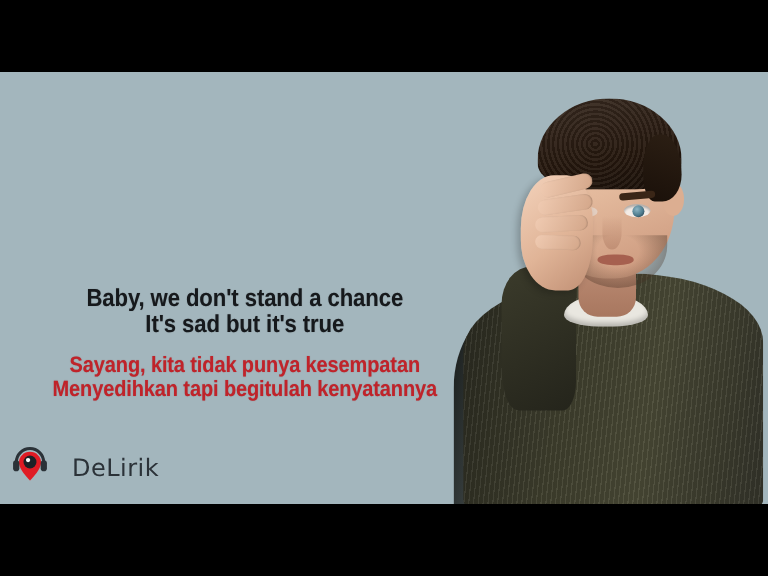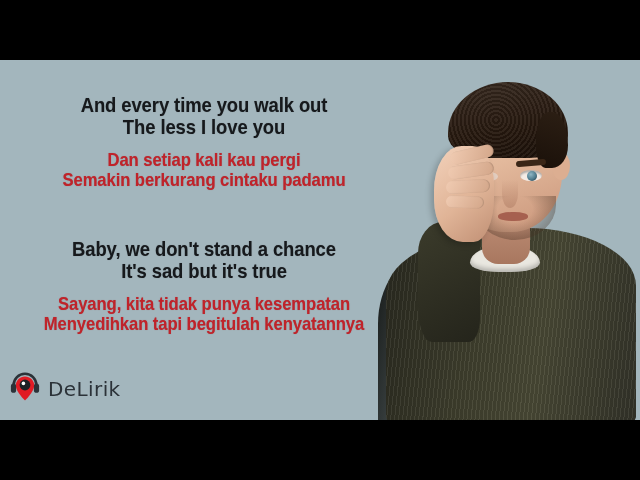--- a/index.html
+++ b/index.html
@@ -304,13 +304,6 @@
       <div class="part finger f4"></div>
     </div>
 
-    <div class="lyric-stack" id="verse-one">
-      <div class="line en">And every time you walk out</div>
-      <div class="line en">The less I love you</div>
-      <div class="gap-en-id"></div>
-      <div class="line id">Dan setiap kali kau pergi</div>
-      <div class="line id">Semakin berkurang cintaku padamu</div>
-    </div>
 
     <div class="lyric-stack" id="verse-two">
       <div class="line en">Baby, we don't stand a chance</div>

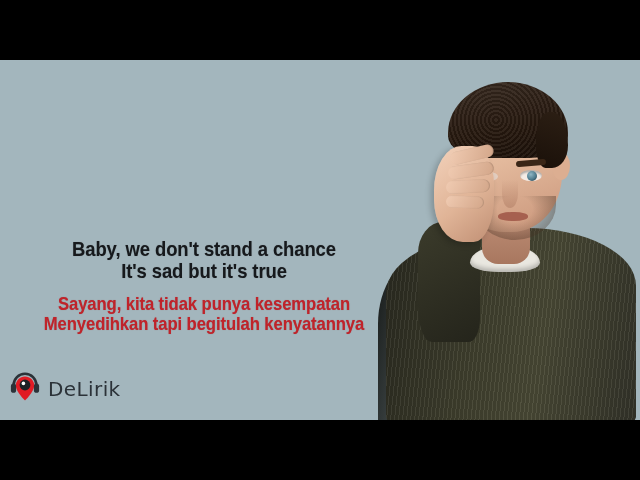--- a/index.html
+++ b/index.html
@@ -81,7 +81,7 @@
     top: 310px;
     display: flex;
     align-items: center;
-    gap: 6px;
+    gap: 18px;
     z-index: 30;
   }
   #watermark .brand {

